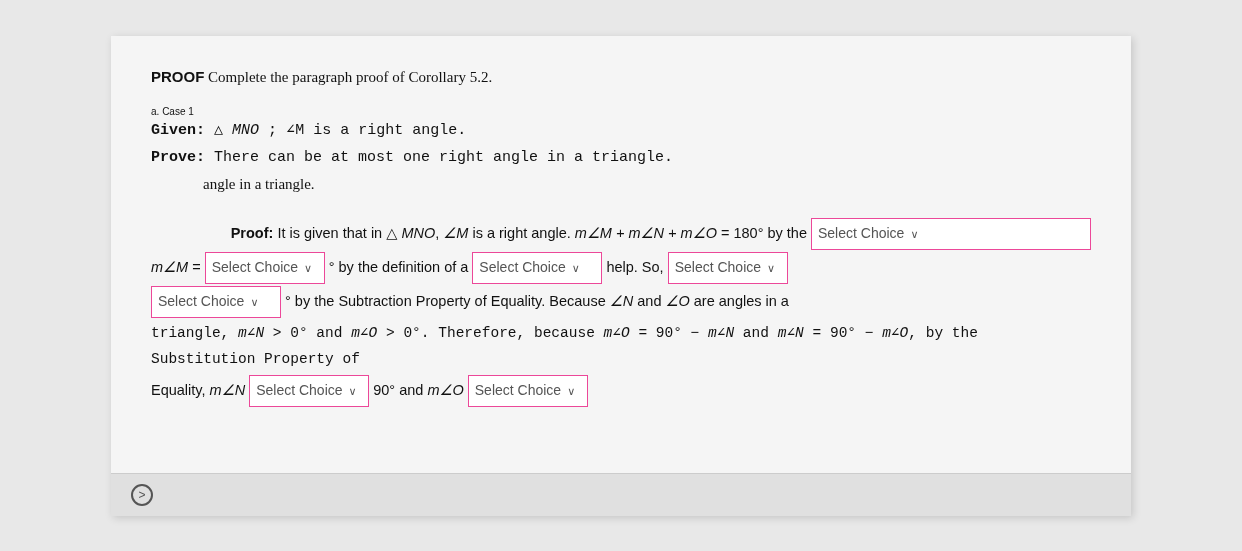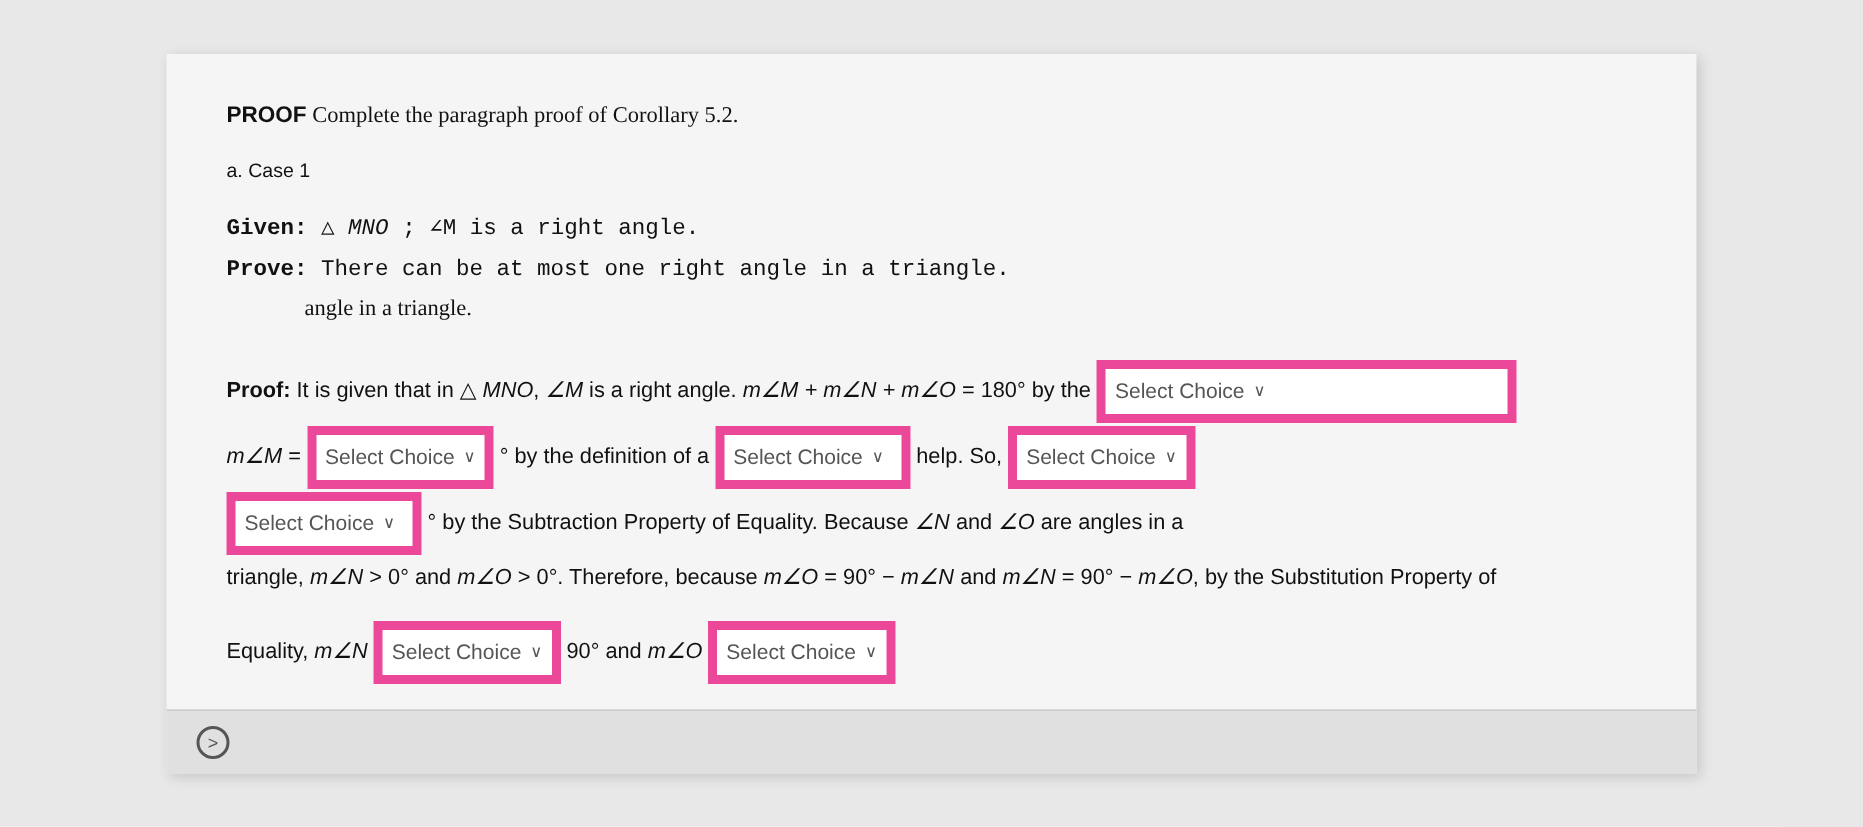--- a/index.html
+++ b/index.html
@@ -37,8 +37,7 @@
     }
 
     .case-label {
-      font-size: 13px;
-      margin-bottom: 18px;
+      font-size: 10px;
       font-family: Arial, sans-serif;
     }
 

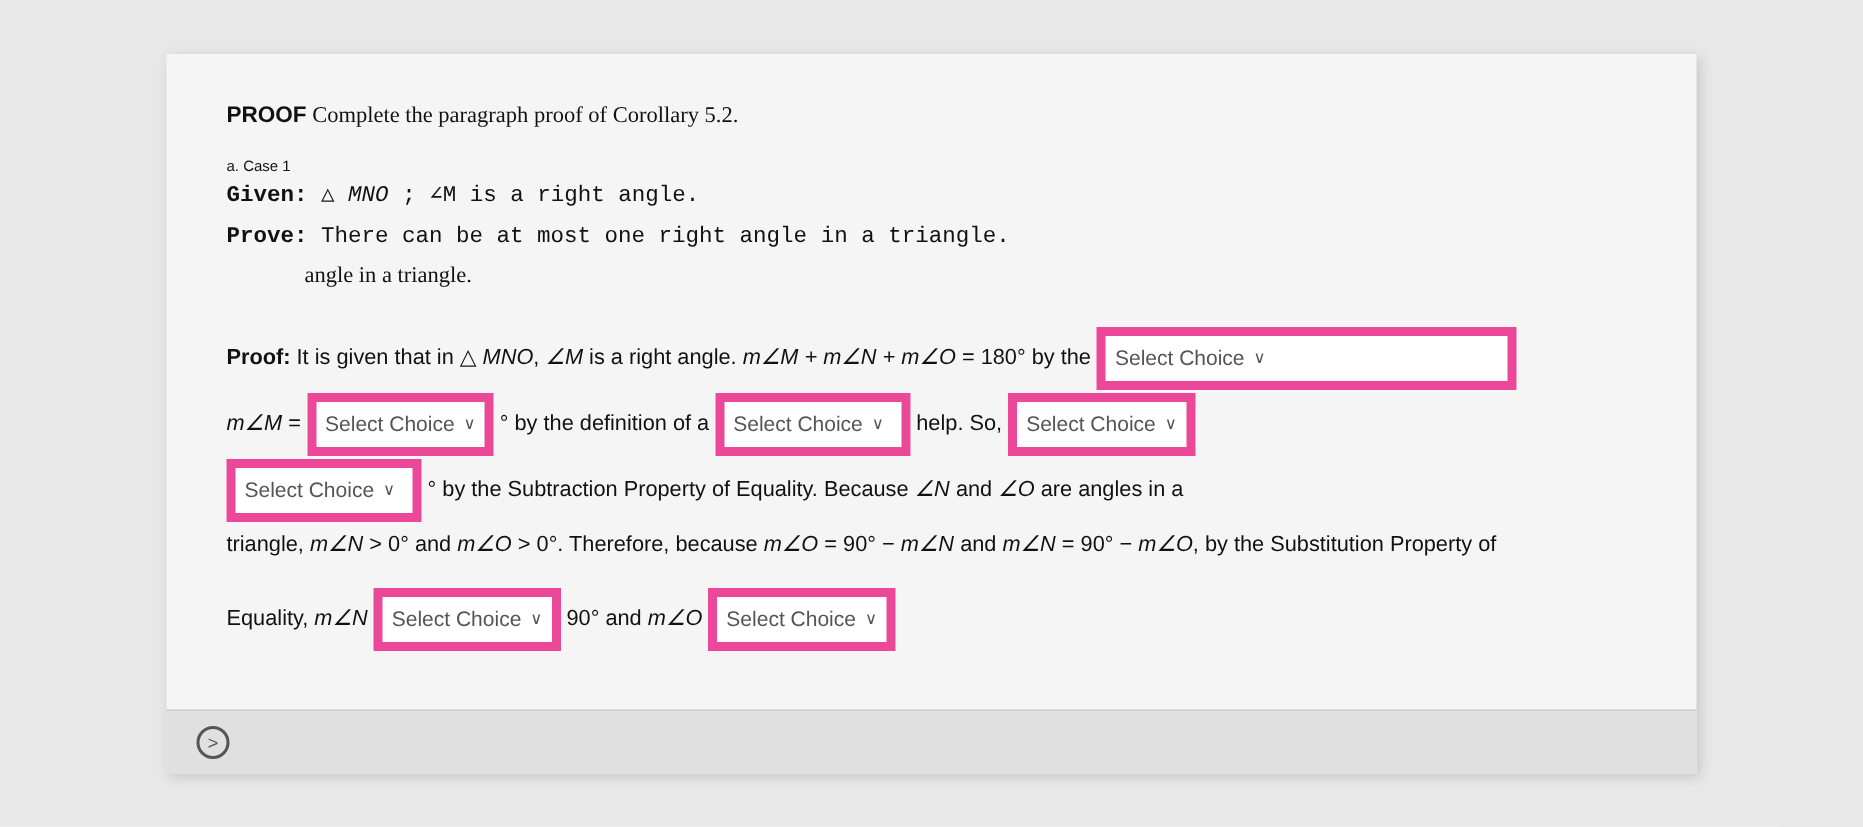--- a/index.html
+++ b/index.html
@@ -164,7 +164,7 @@
 
   <div class="proof-body">
 
-    <div style="margin-bottom:2px;">
+    <div style="margin-bottom:2px;text-align:right;">
       <span class="proof-label">Proof: </span>
       <span>It is given that in △ <span class="math">MNO</span>, <span class="math">∠M</span> is a right angle. <span class="math">m∠M + m∠N + m∠O</span> = 180° by the </span>
       <span class="select-dropdown select-wide">

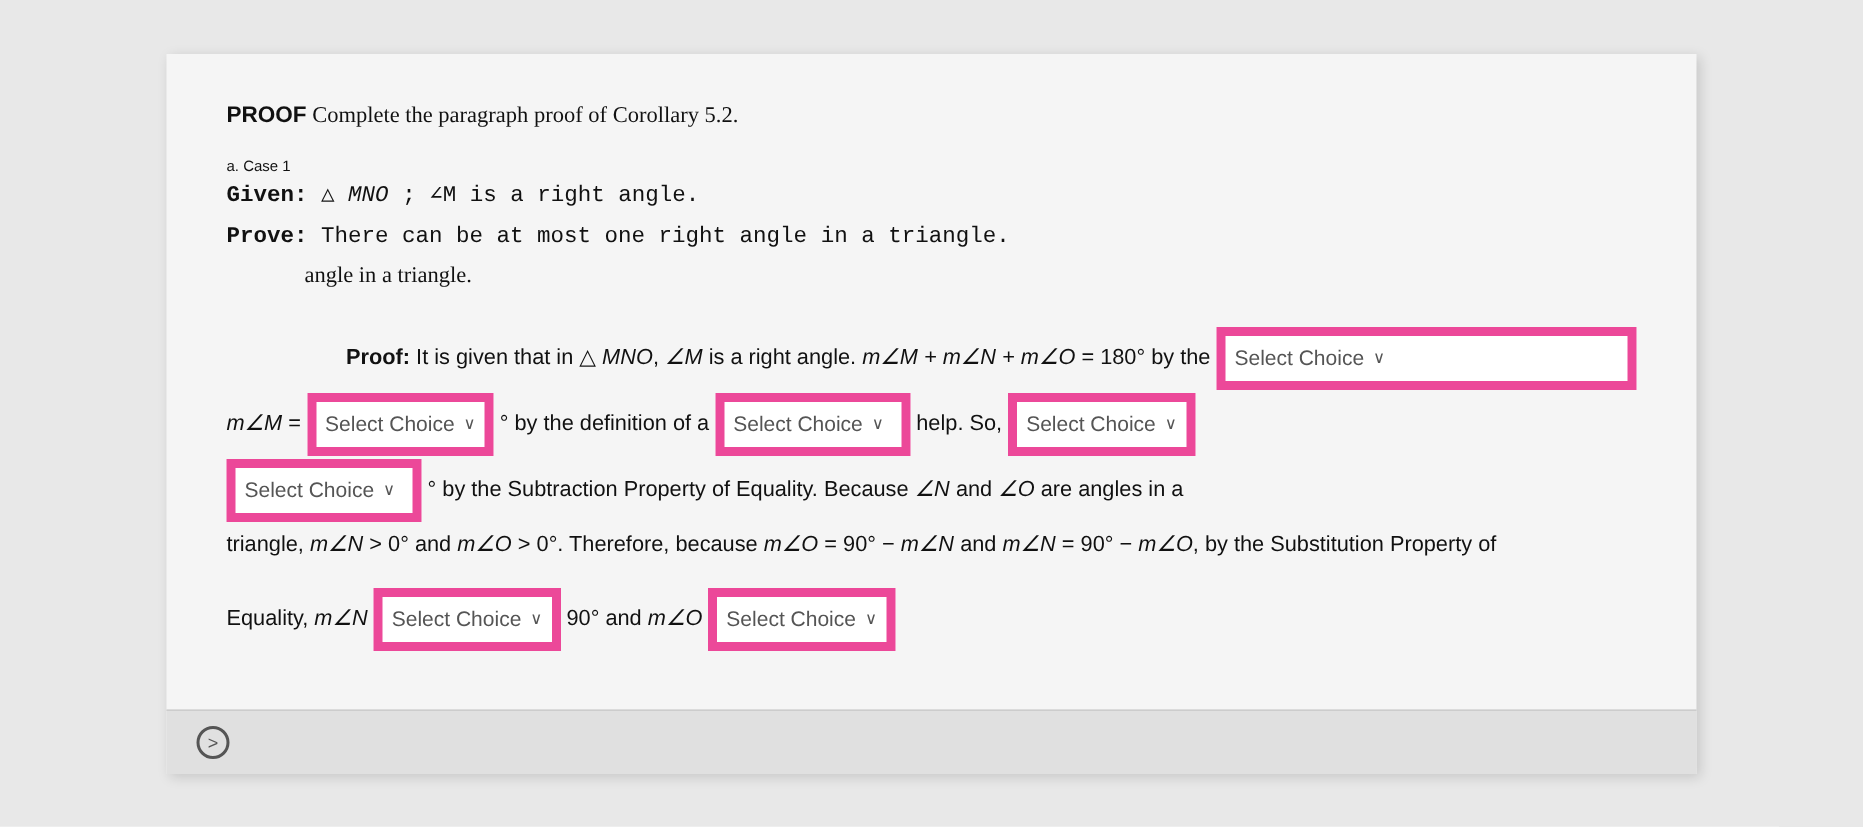--- a/index.html
+++ b/index.html
@@ -70,7 +70,7 @@
       display: inline-flex;
       align-items: center;
       background: #fff;
-      border: 6px solid #ec4899;
+      border: 1px solid #ec4899;
       padding: 2px 6px 2px 6px;
       font-size: 14px;
       font-family: Arial, sans-serif;

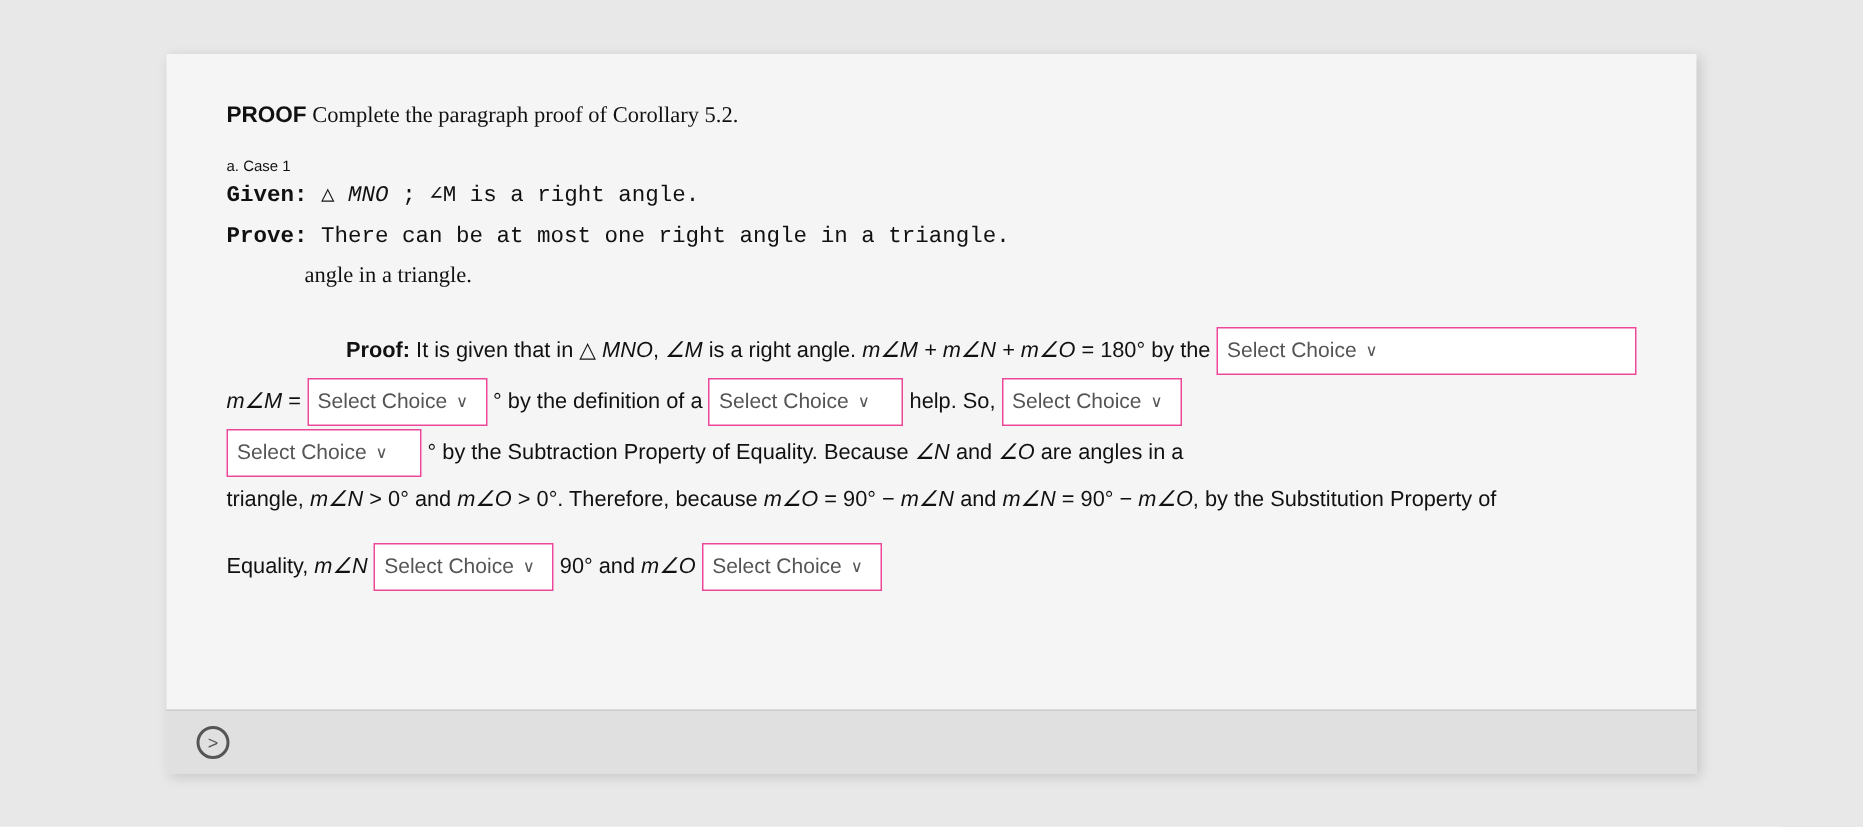--- a/index.html
+++ b/index.html
@@ -200,7 +200,7 @@
       <span>° by the Subtraction Property of Equality. Because <span class="math">∠N</span> and <span class="math">∠O</span> are angles in a</span>
     </div>
 
-    <div style="margin-bottom:16px;">
+    <div style="margin-bottom:2px;font-family:Liberation Mono, monospace;">
       <span>triangle, <span class="math">m∠N</span> &gt; 0° and <span class="math">m∠O</span> &gt; 0°. Therefore, because <span class="math">m∠O</span> = 90° − <span class="math">m∠N</span> and <span class="math">m∠N</span> = 90° − <span class="math">m∠O</span>, by the Substitution Property of</span>
     </div>
 

